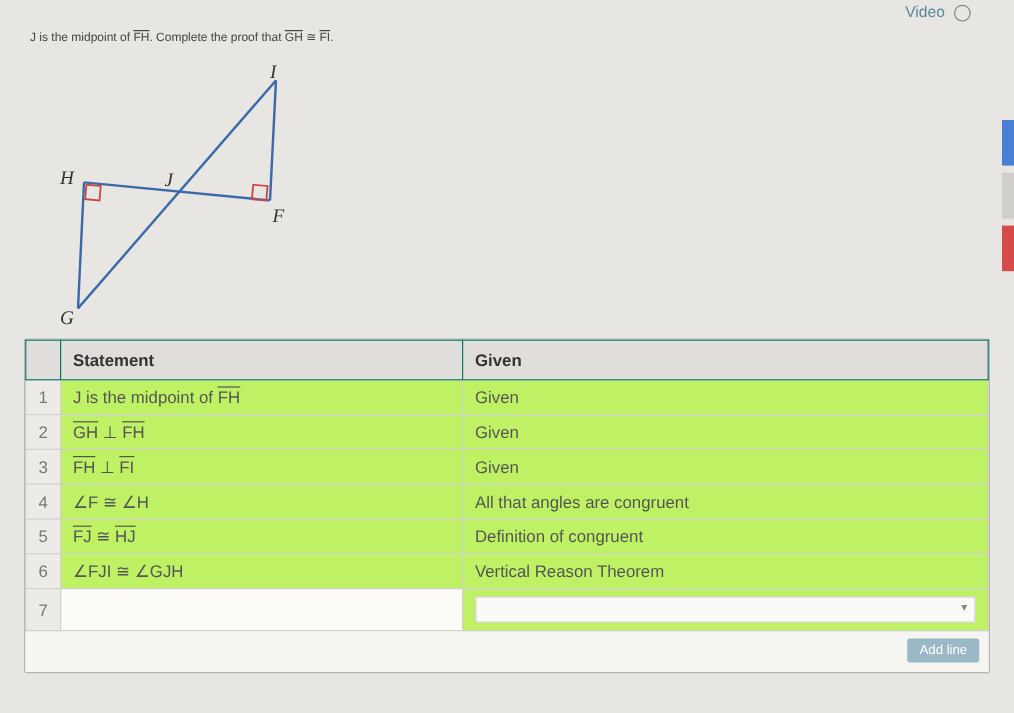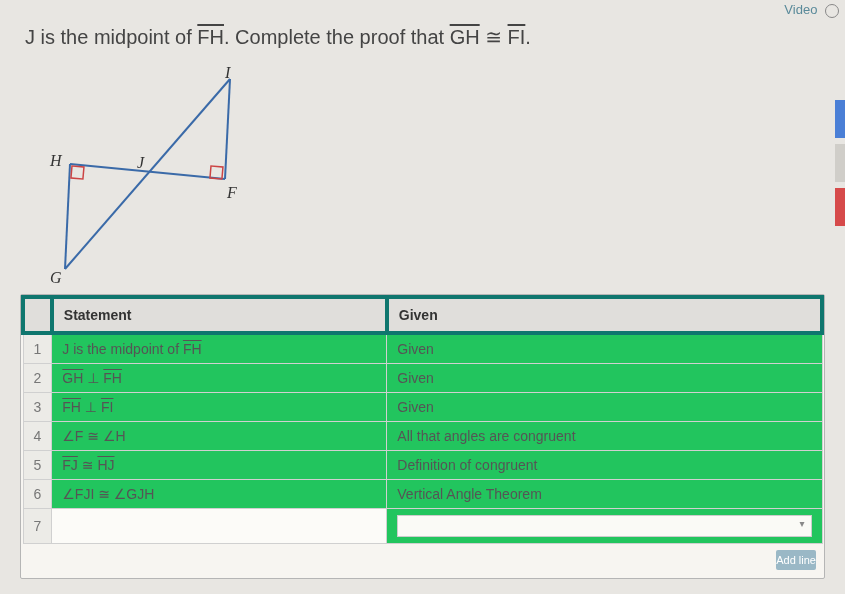--- a/index.html
+++ b/index.html
@@ -14,7 +14,7 @@
     .video-link {
       position: absolute;
       top: 2px;
-      right: 6px;
+      right: 36px;
       color: #5a8a9a;
       font-size: 13px;
     }

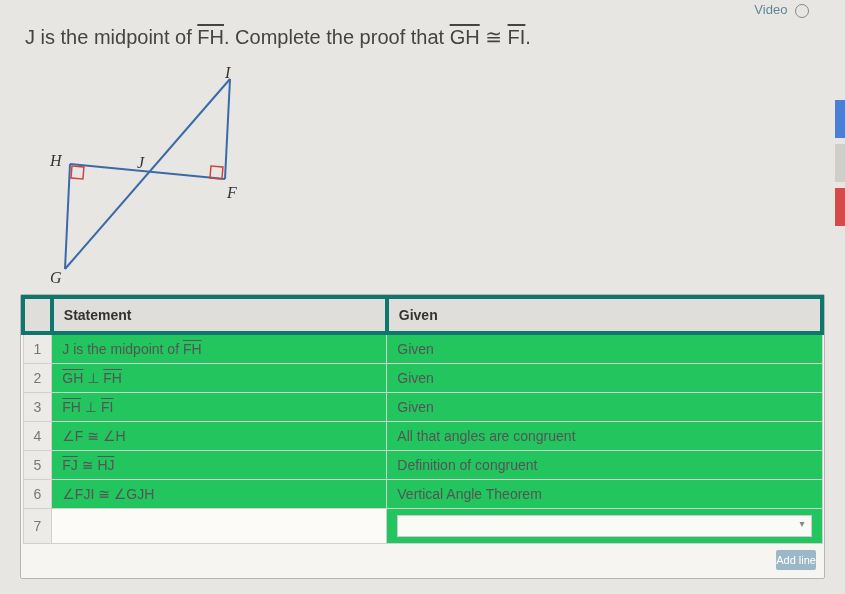--- a/index.html
+++ b/index.html
@@ -30,7 +30,7 @@
     }
     .problem-statement {
       padding: 25px 0 0 25px;
-      font-size: 20px;
+      font-size: 10px;
       color: #444;
     }
     .overline { text-decoration: overline; }

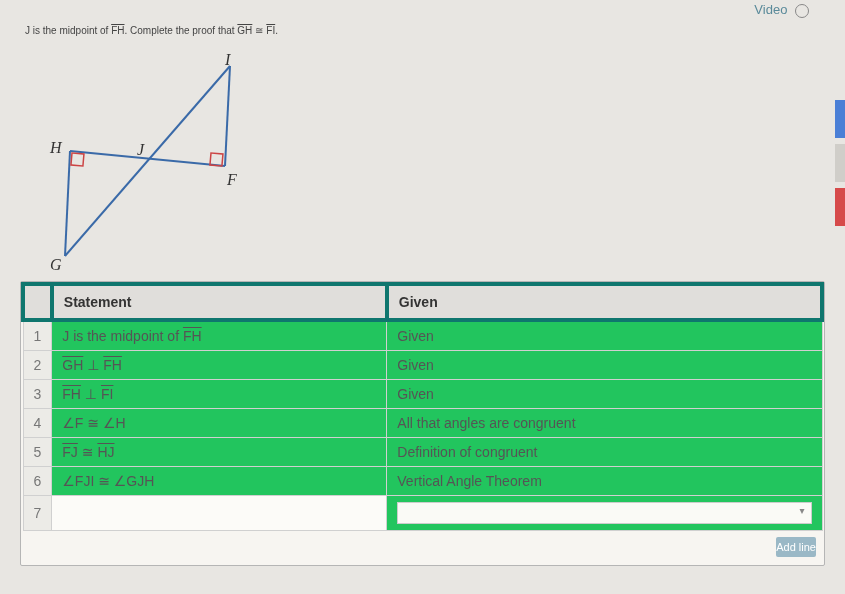--- a/index.html
+++ b/index.html
@@ -54,7 +54,7 @@
       padding: 8px 10px;
       font-size: 14px;
       color: #333;
-      border: 4px solid #0f766e;
+      border: 1px solid #0f766e;
       font-weight: bold;
     }
     td {

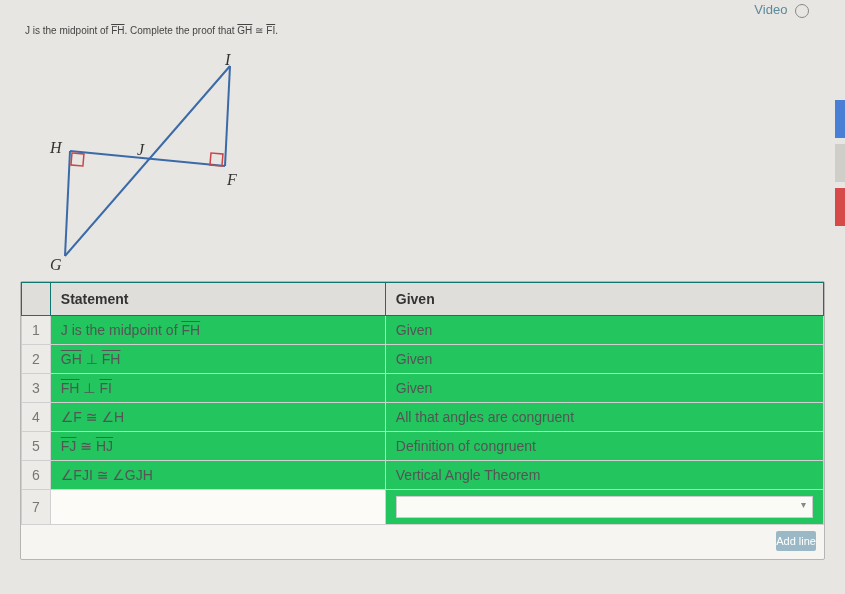--- a/index.html
+++ b/index.html
@@ -62,7 +62,7 @@
       font-size: 14px;
       border: 1px solid #d0d0d0;
       color: #555;
-      background: #22c55e;
+      background: #bef264;
     }
     td.num { width: 20px; text-align: center; color: #777; background:#ecebe7; }
     td.statement { width: 335px; }

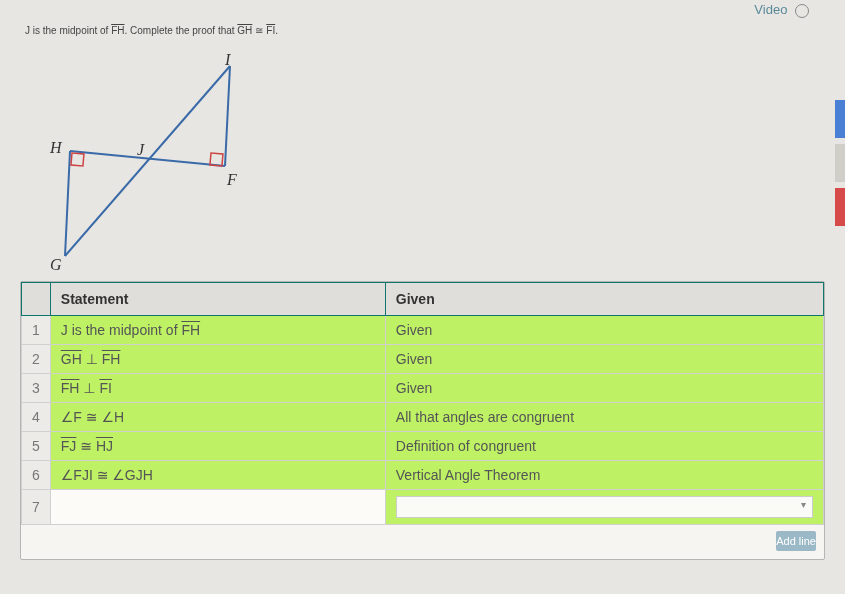--- a/index.html
+++ b/index.html
@@ -194,7 +194,7 @@
       <tr>
         <td class="num">6</td>
         <td class="statement">∠FJI ≅ ∠GJH</td>
-        <td class="reason">Vertical Angle Theorem</td>
+        <td class="reason">Vertical Reason Theorem</td>
       </tr>
       <tr>
         <td class="num">7</td>

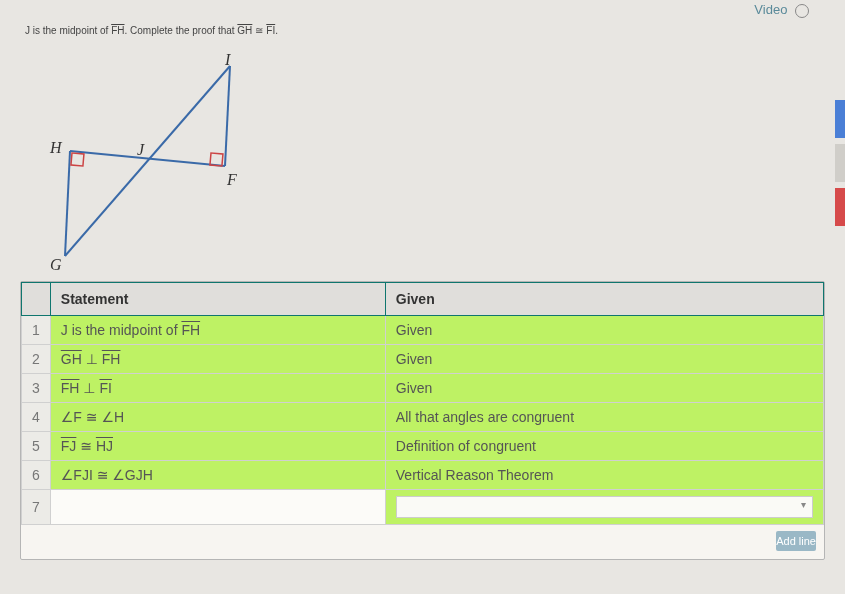--- a/index.html
+++ b/index.html
@@ -89,7 +89,7 @@
     .add-line-btn {
       float: right;
       margin: 6px 8px 8px 0;
-      padding: 4px 0;
+      padding: 4px 10px;
       background: #9ab8c6;
       border: none;
       color: #fff;

